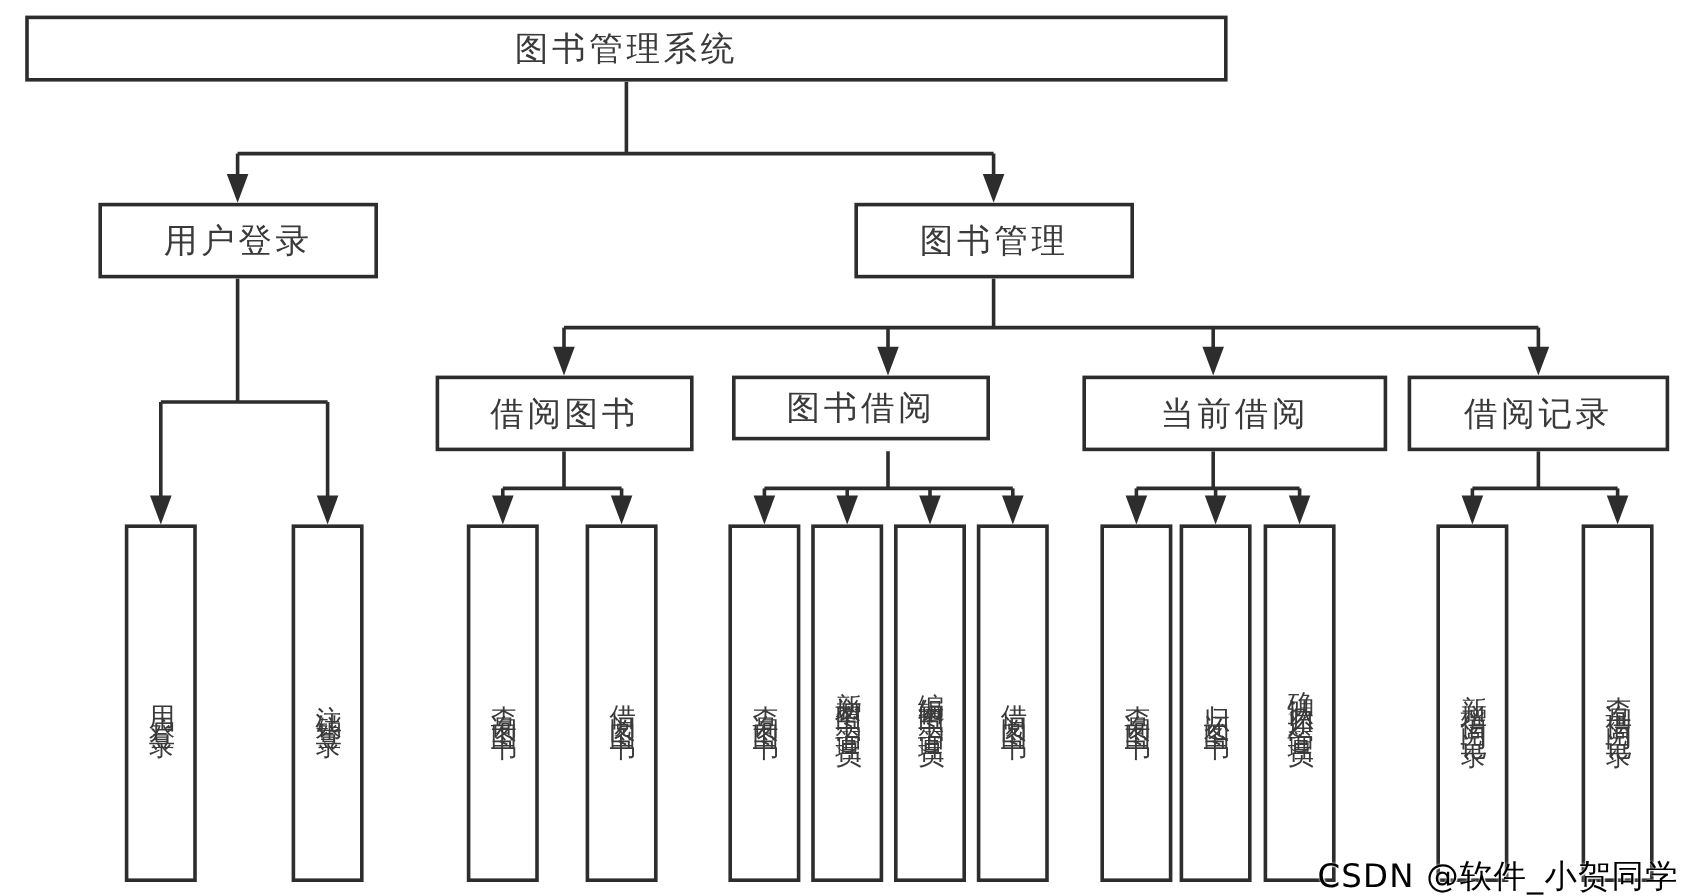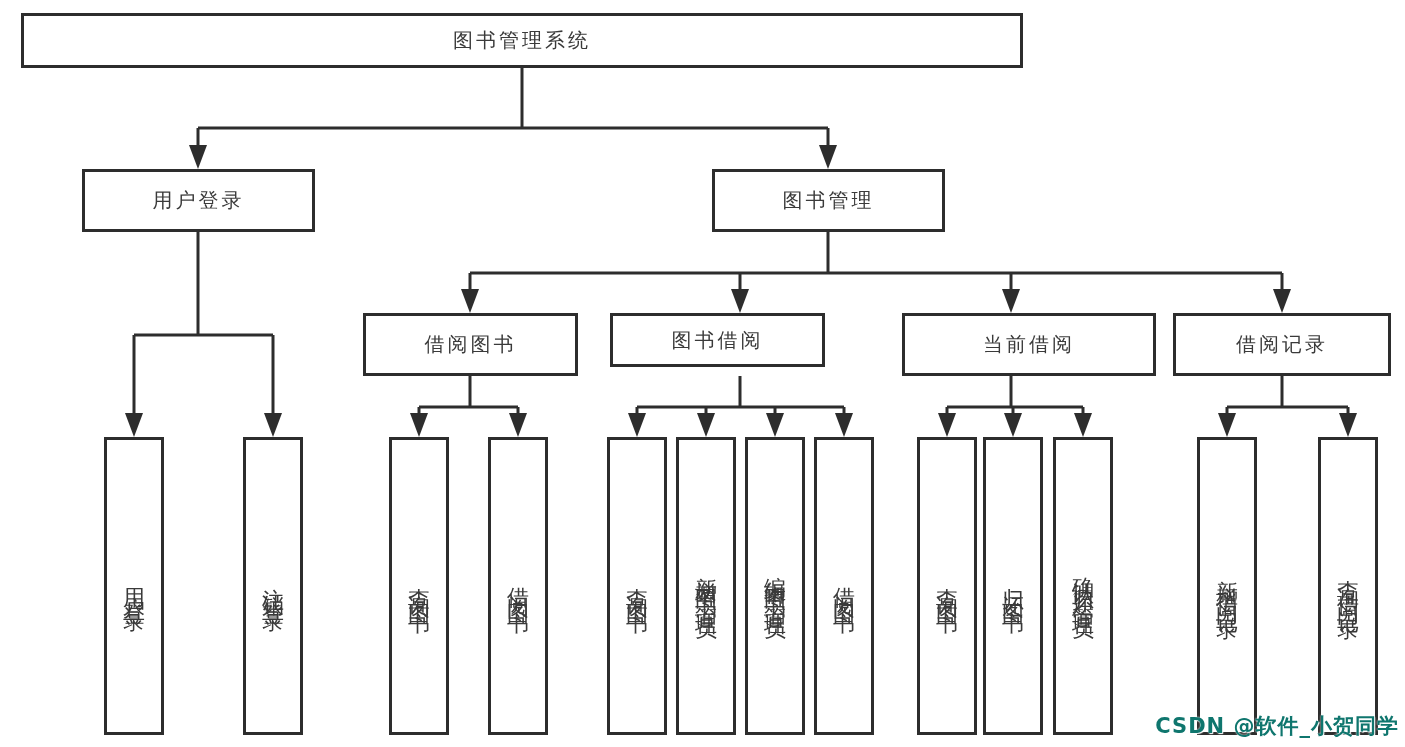--- a/index.html
+++ b/index.html
@@ -21,7 +21,7 @@
     display:flex;align-items:center;justify-content:center;
     color:#3a3a3a;
   }
-  .h{font-size:20px;letter-spacing:3px;white-space:nowrap;}
+  .h{font-size:28px;letter-spacing:3px;white-space:nowrap;}
   .v{
     writing-mode:vertical-rl;
     text-orientation:mixed;

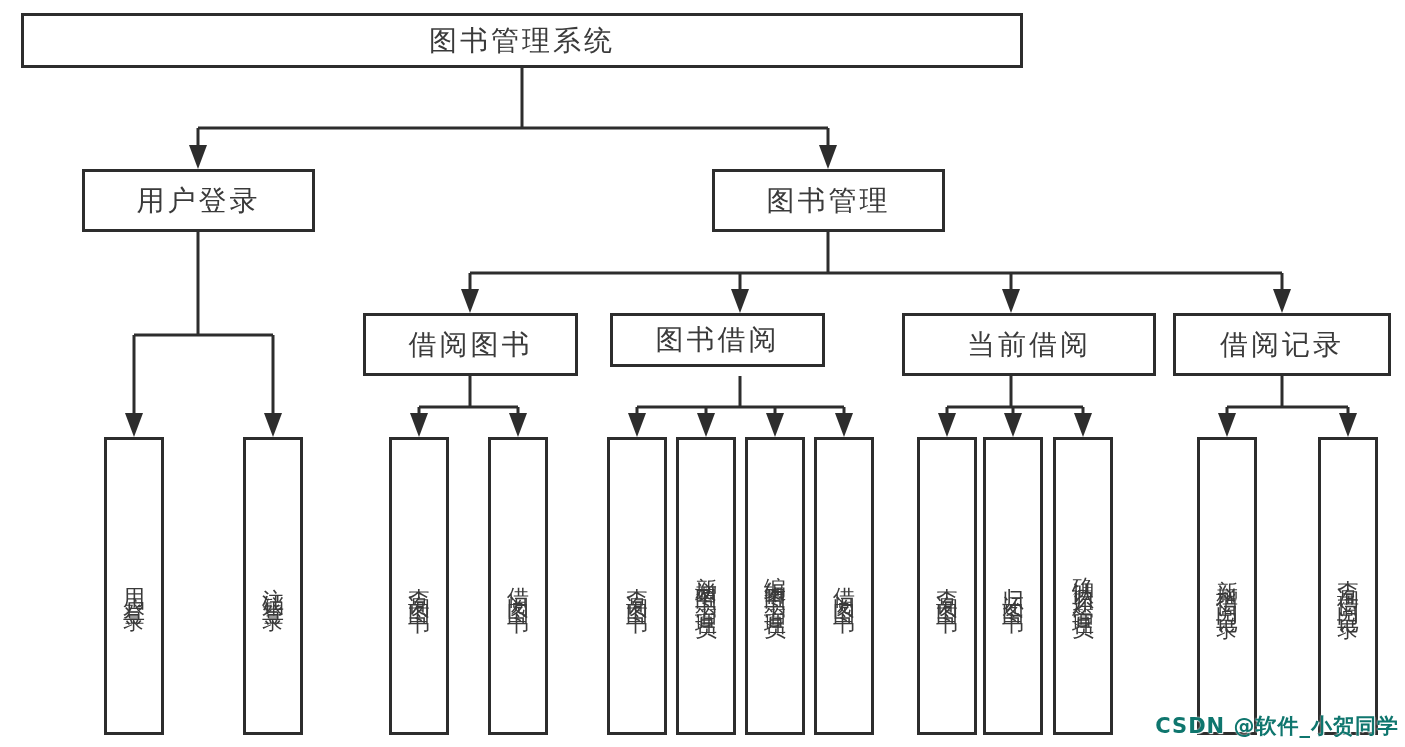--- a/index.html
+++ b/index.html
@@ -32,12 +32,11 @@
   #watermark{
     position:absolute;
     right:6px;top:712px;
-    font-size:21px;
-    color:#0f766e;
+    font-size:27px;
+    color:#000000;
     letter-spacing:1px;
     text-shadow:0 0 2px #ffffff,1px 1px 1px #ffffff;
     white-space:nowrap;
-    font-weight:bold;
   }
 </style>
 </head>

